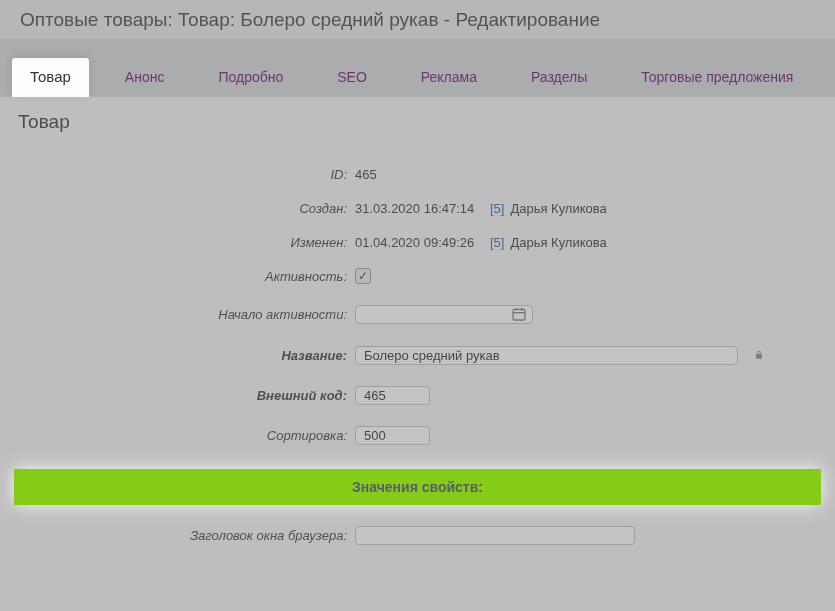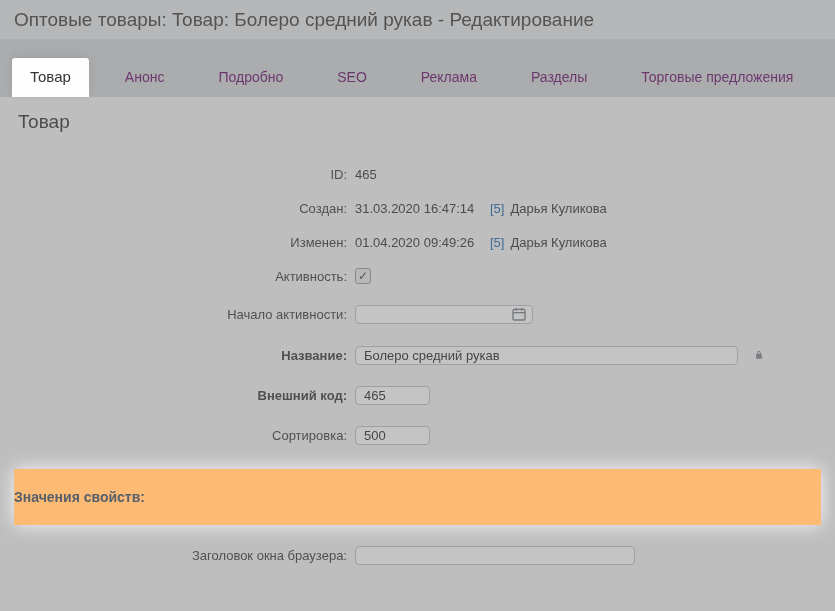--- a/index.html
+++ b/index.html
@@ -22,7 +22,7 @@
     z-index: 50;
   }
   .page-title {
-    padding: 10px 14px;
+    padding: 10px 20px;
     font-size: 19px;
     color: #4a4a4a;
     background: #e8eaec;

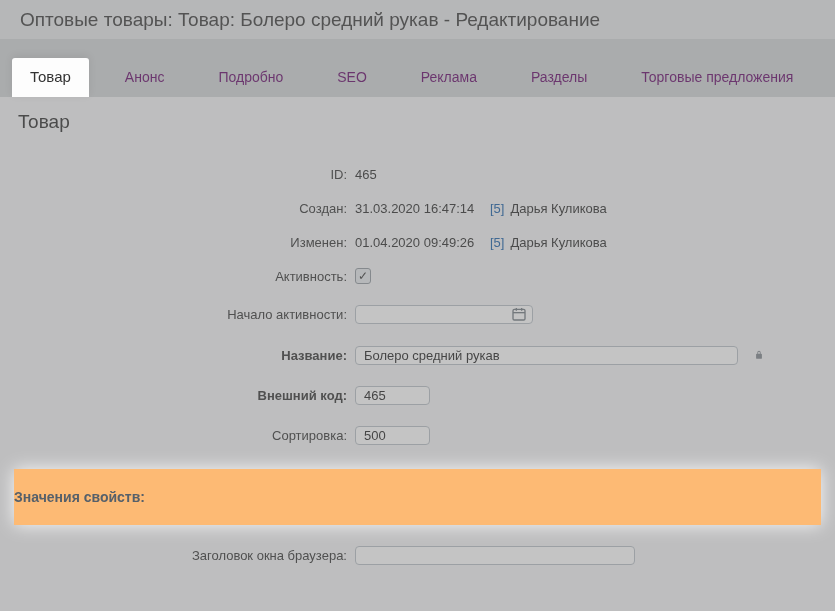--- a/index.html
+++ b/index.html
@@ -80,6 +80,7 @@
     padding-right: 8px;
     color: #444;
     font-size: 13px;
+    font-style: italic;
   }
   .row .lbl.bold { font-weight: bold; }
   .row .val {

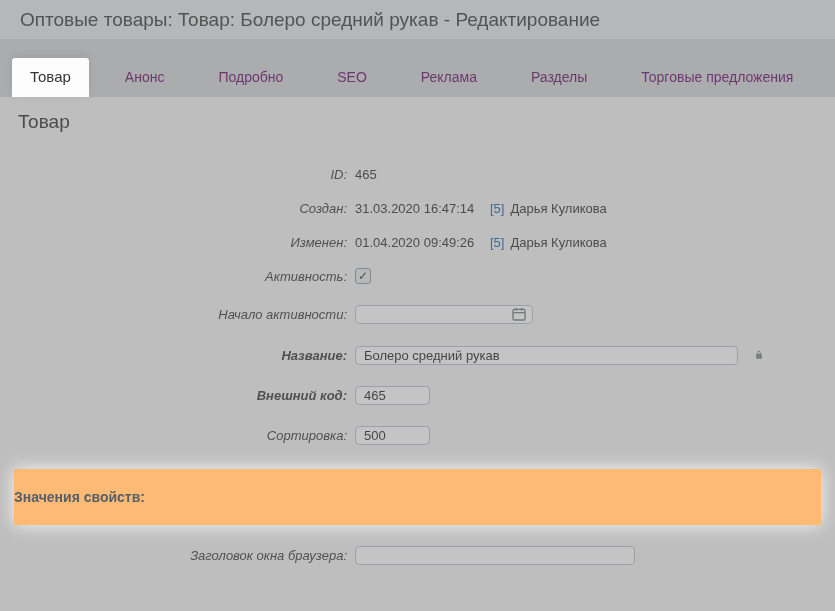--- a/index.html
+++ b/index.html
@@ -147,11 +147,12 @@
   .lock-col svg { width: 10px; height: 14px; display:block; }
   .section-header {
     margin: 14px 14px 10px 14px;
-    background: #fdba74;
+    background: #84cc16;
     color: #56606a;
     font-weight: bold;
     font-size: 14px;
-    padding: 20px 0;
+    text-align: center;
+    padding: 10px 0;
     position: relative;
     z-index: 60;
     box-shadow: 0 0 18px rgba(255,255,255,0.9);

